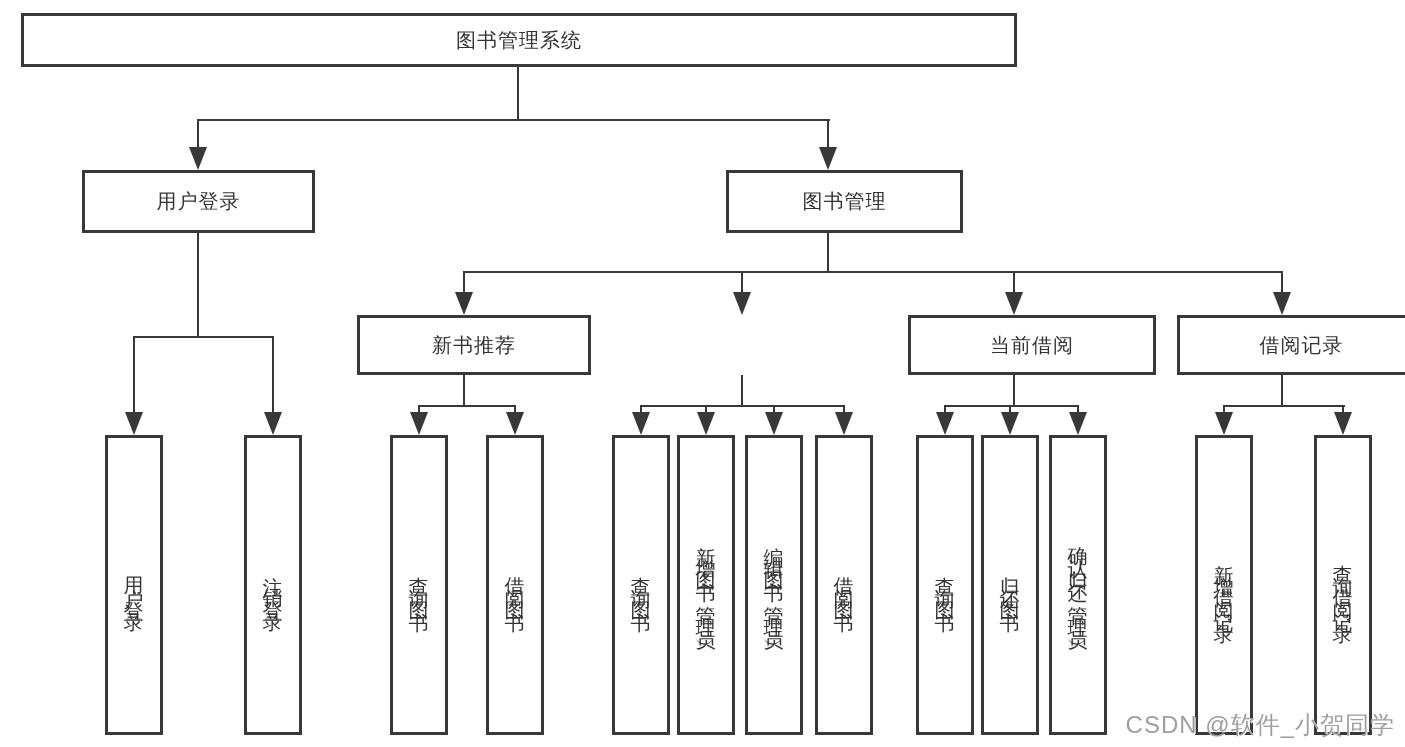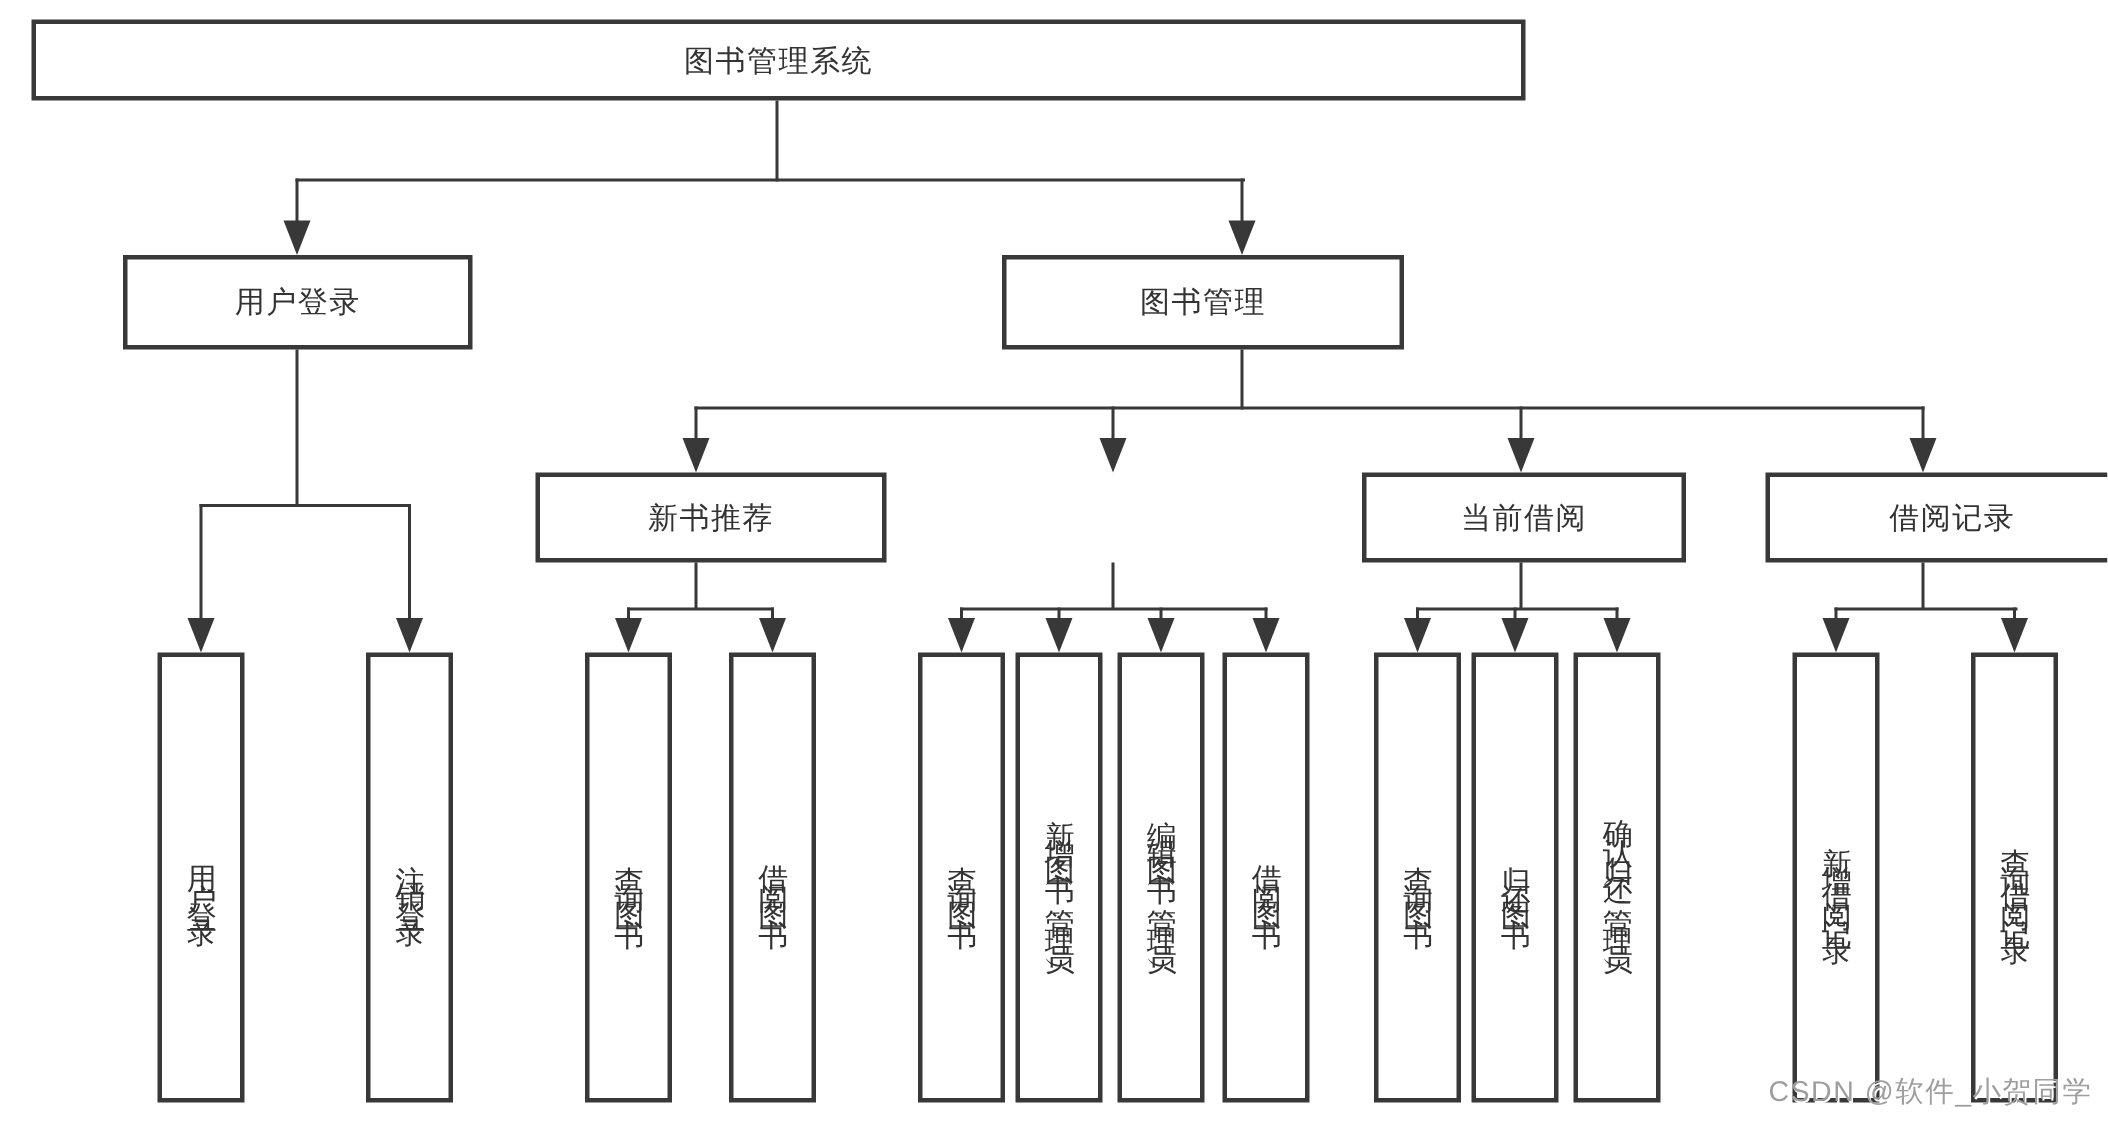--- a/index.html
+++ b/index.html
@@ -45,7 +45,7 @@
   <div class="arw" style="left:819px;top:147px"></div>
 
   <div class="node h" style="left:82px;top:170px;width:233px;height:63px">用户登录</div>
-  <div class="node h" style="left:668px;top:170px;width:268px;height:63px">图书管理</div>
+  <div class="node h" style="left:726px;top:170px;width:237px;height:63px">图书管理</div>
 
   <div class="vl" style="left:197px;top:233px;height:105px"></div>
   <div class="hl" style="left:133px;top:336px;width:141px"></div>

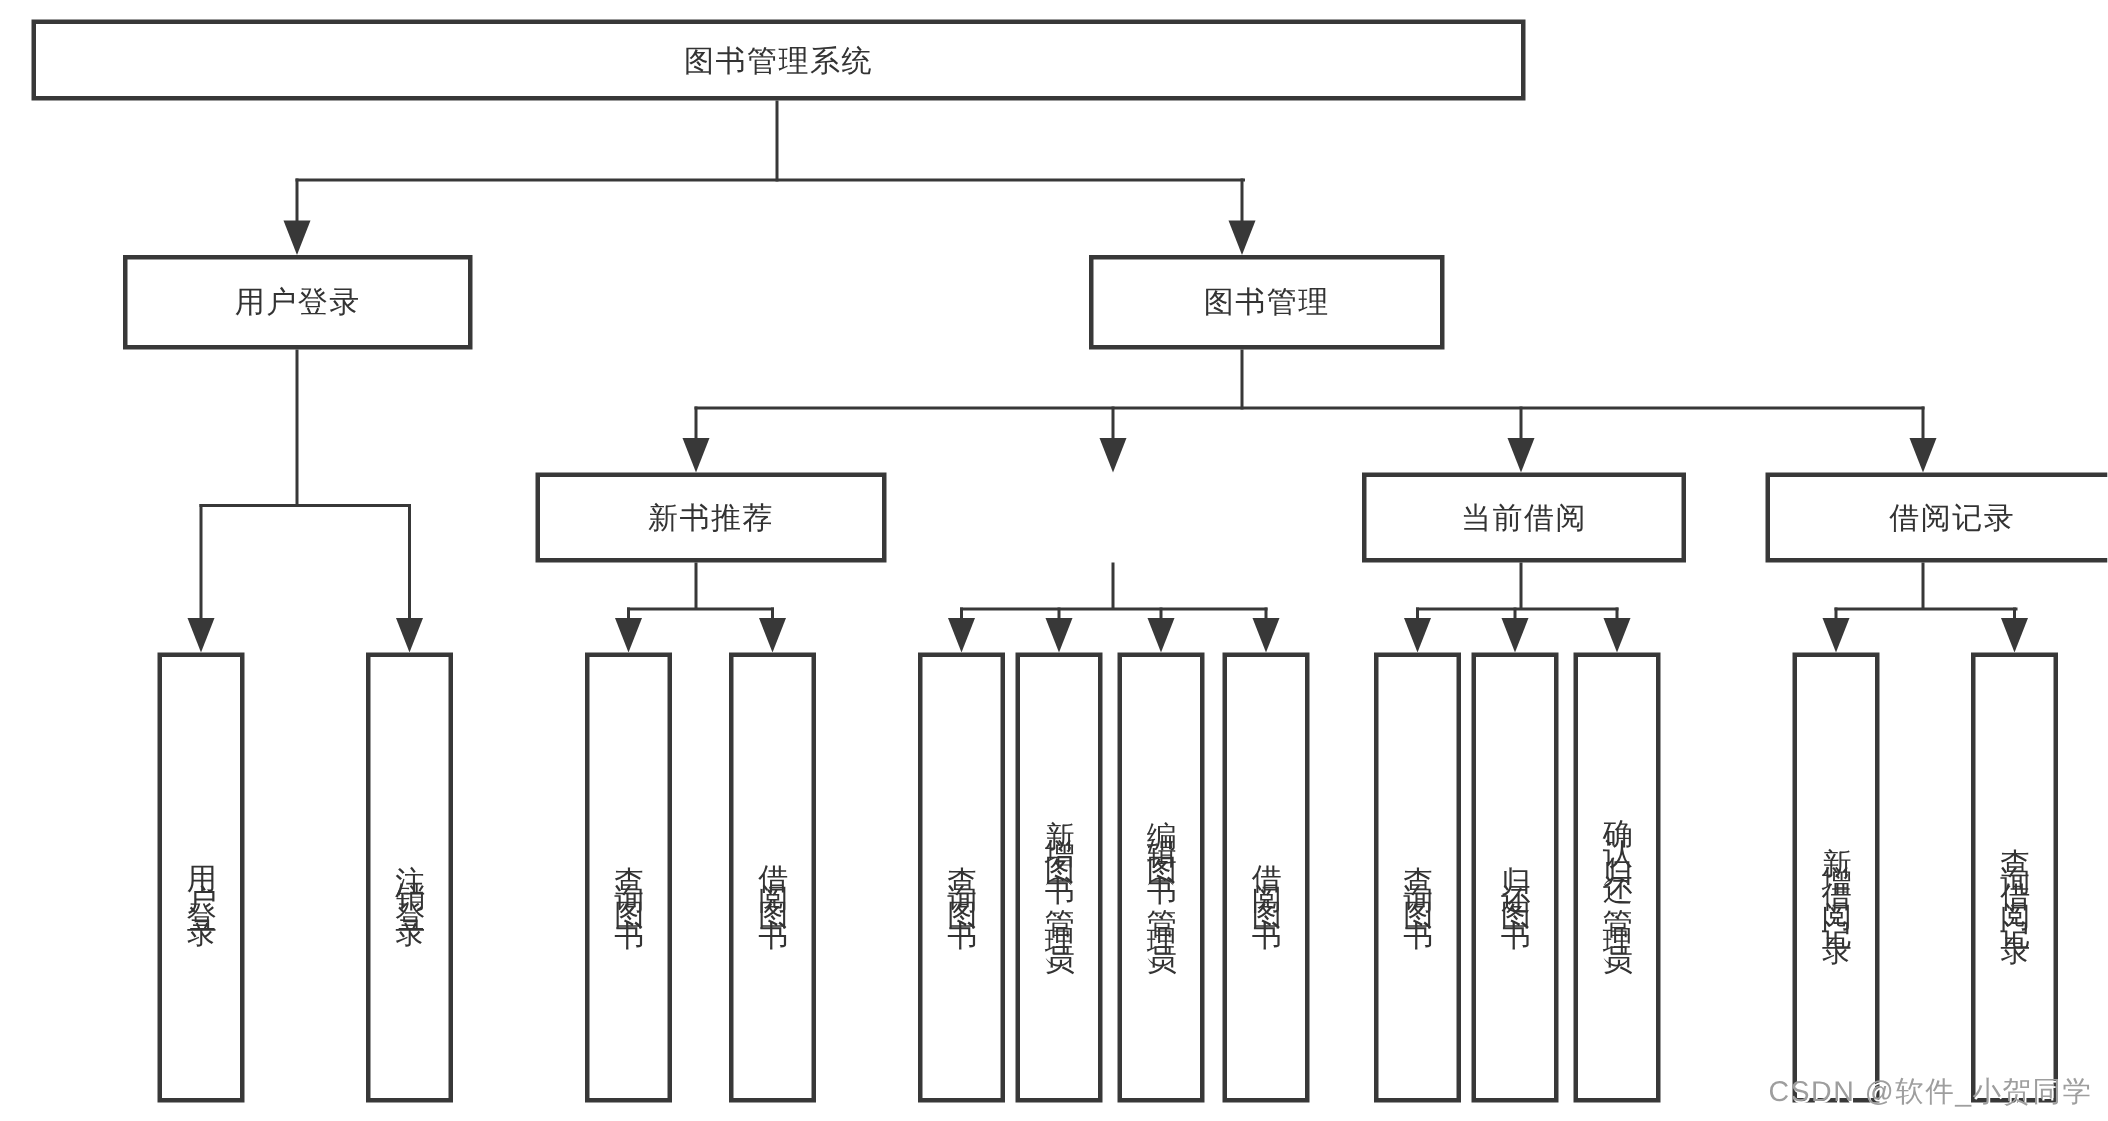--- a/index.html
+++ b/index.html
@@ -66,7 +66,7 @@
   <div class="arw" style="left:1273px;top:292px"></div>
 
   <div class="node h" style="left:357px;top:315px;width:234px;height:60px">新书推荐</div>
-  <div class="node h" style="left:908px;top:315px;width:216px;height:60px">当前借阅</div>
+  <div class="node h" style="left:908px;top:315px;width:248px;height:60px">当前借阅</div>
   <div class="node h" style="left:1177px;top:315px;width:249px;height:60px">借阅记录</div>
 
   <div class="vl" style="left:463px;top:375px;height:31px"></div>

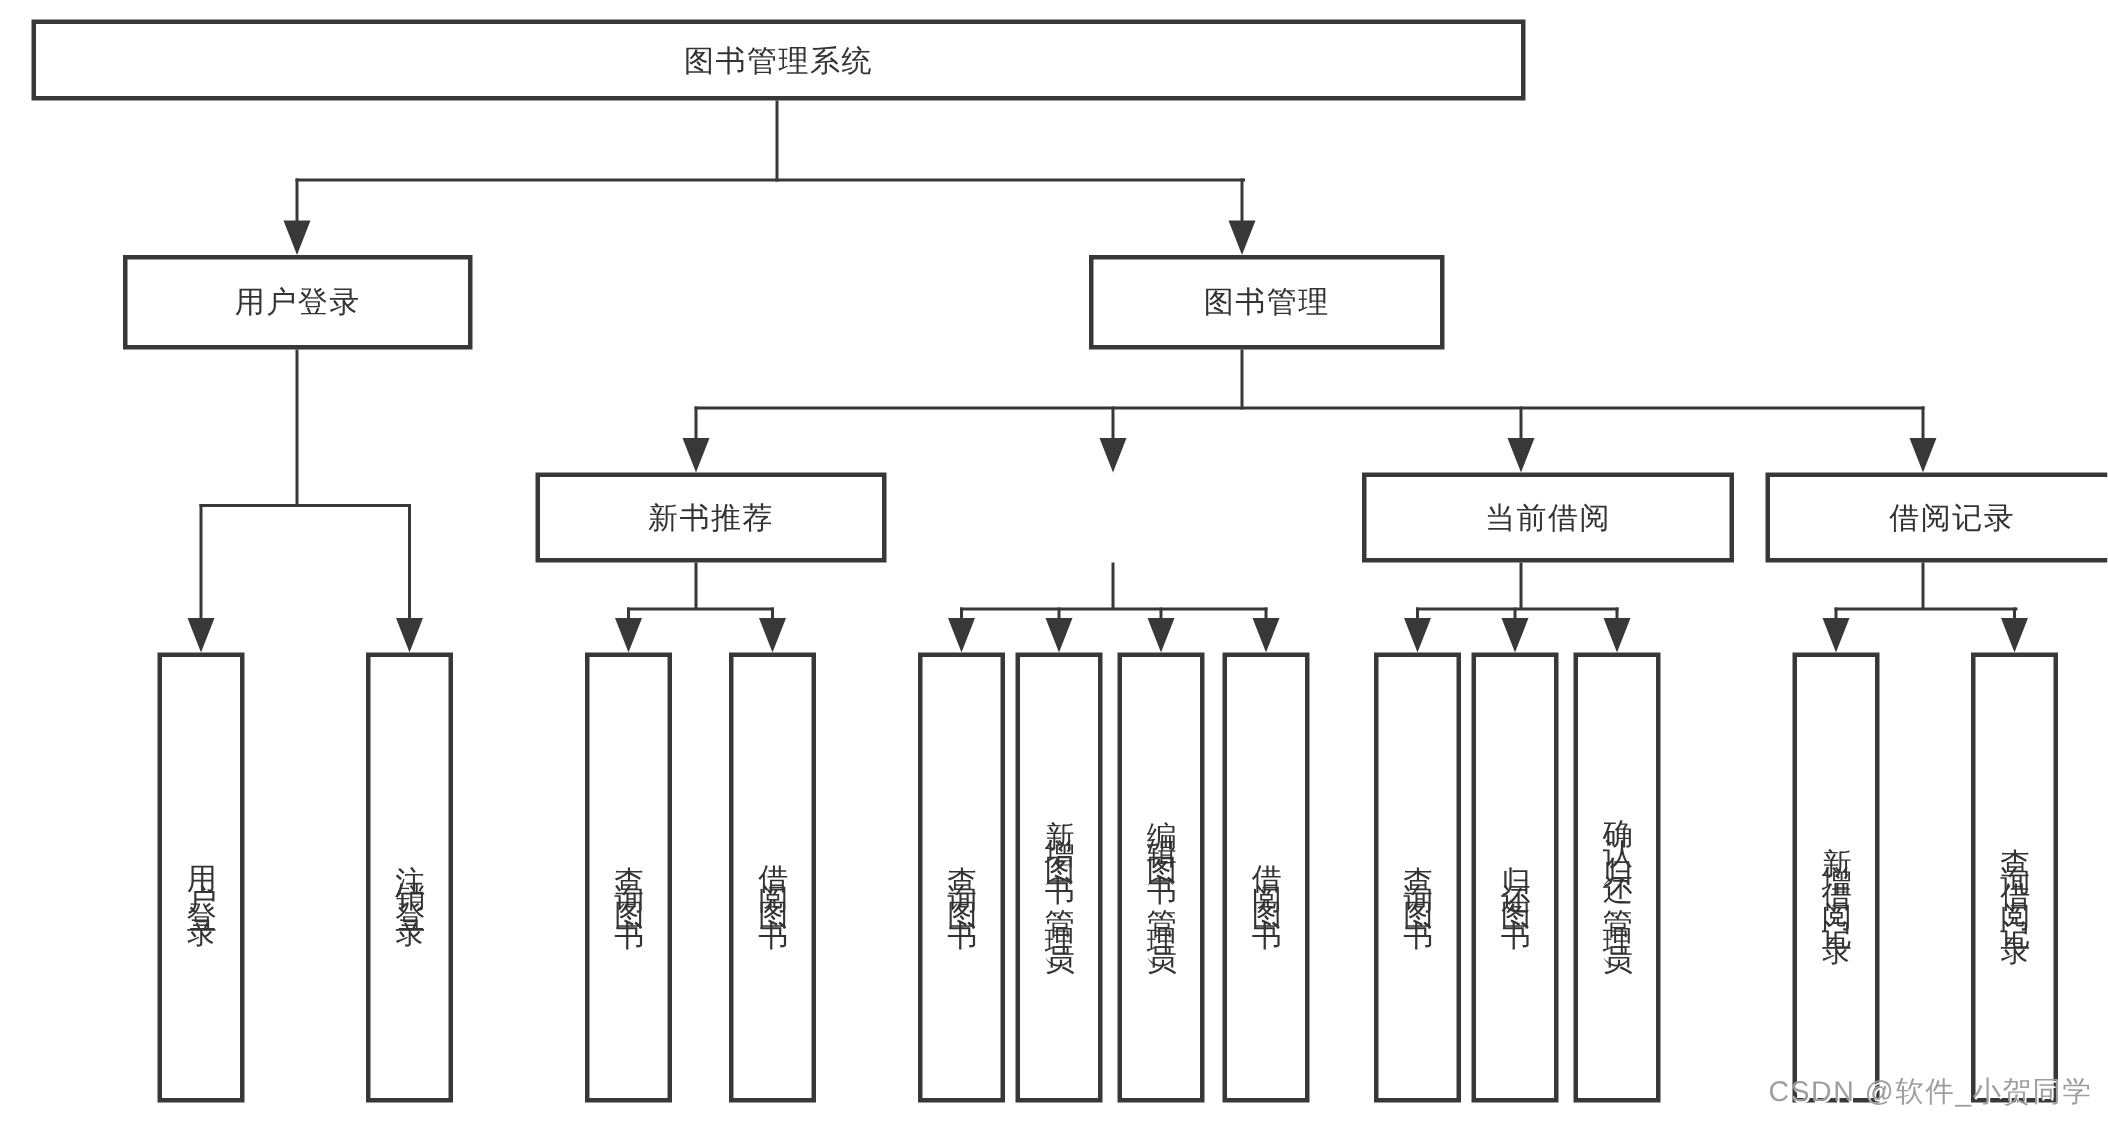--- a/index.html
+++ b/index.html
@@ -26,7 +26,7 @@
   }
   .watermark{
     position:absolute;right:10px;bottom:6px;z-index:10;
-    font-size:19px;color:#9e9e9e;letter-spacing:1px;
+    font-size:24px;color:#9e9e9e;letter-spacing:1px;
     text-shadow:1px 1px 0 #ffffff;
   }
 </style>

